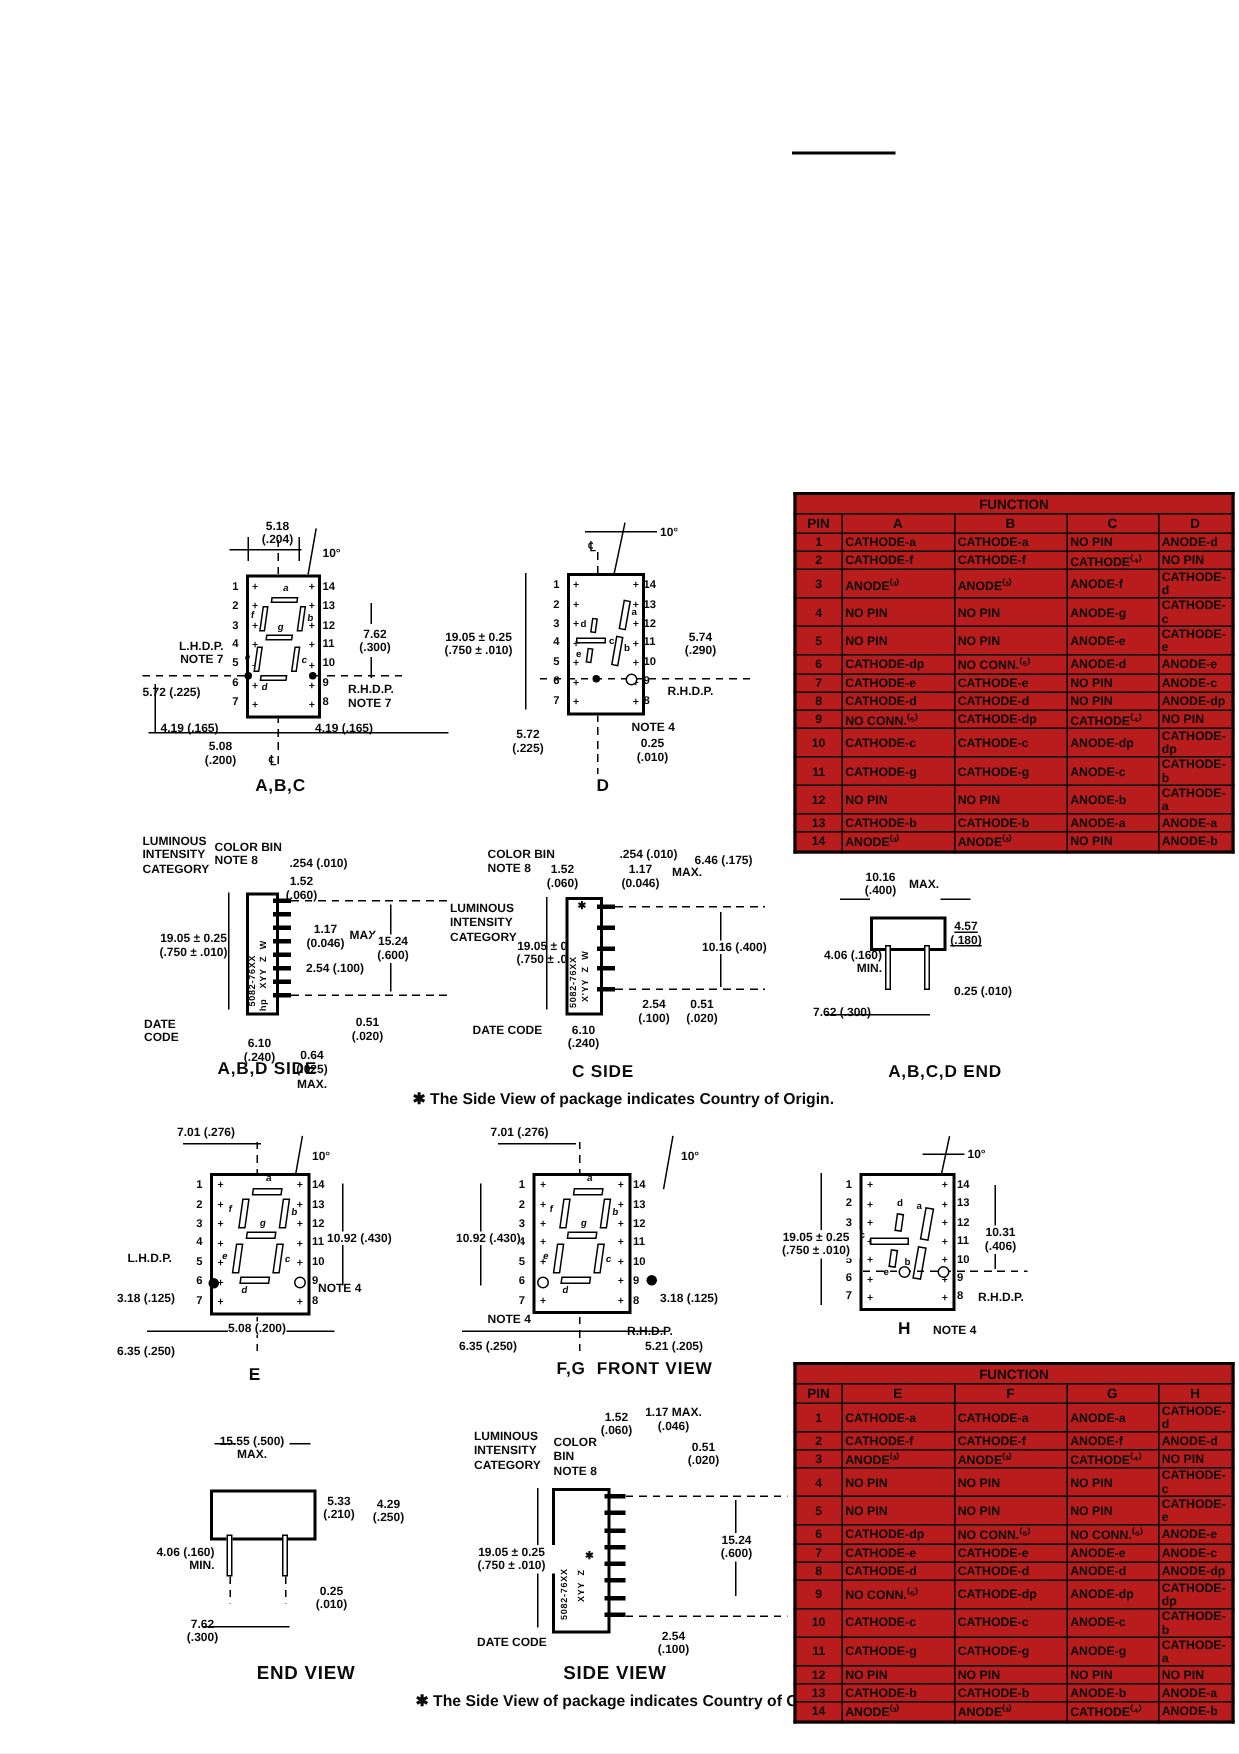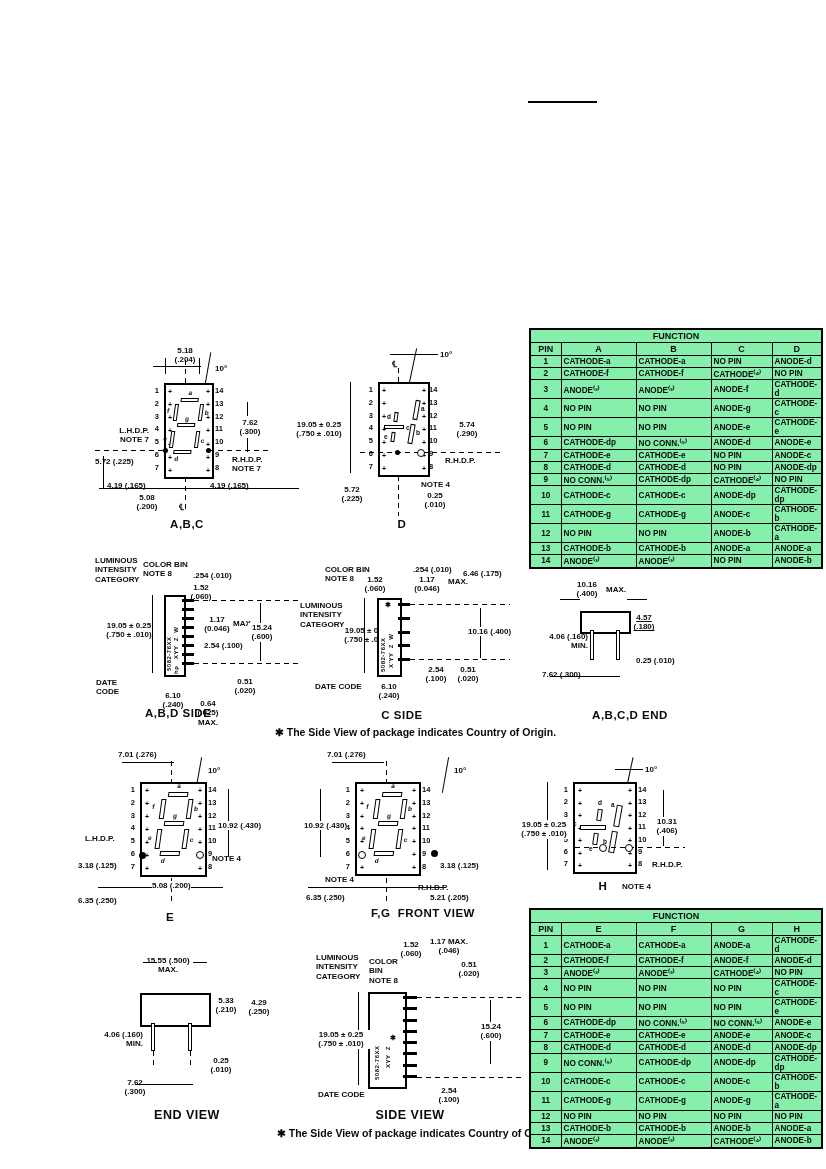--- a/index.html
+++ b/index.html
@@ -31,7 +31,7 @@
   .vtext{position:absolute;writing-mode:vertical-rl;transform:rotate(180deg);
          font-size:6px;font-weight:bold;letter-spacing:.5px;white-space:pre;}
   table.func{position:absolute;border-collapse:collapse;table-layout:fixed;width:292px;
-             background:#86efac;border:2px solid #000;}
+             background:#b91c1c;border:2px solid #000;}
   .func th,.func td{border:1px solid #000;padding:0 2px;font-weight:bold;overflow:hidden;}
   .func th{font-size:9px;height:12px;text-align:center;}
   .func td{font-size:8.2px;height:11.2px;text-align:left;}

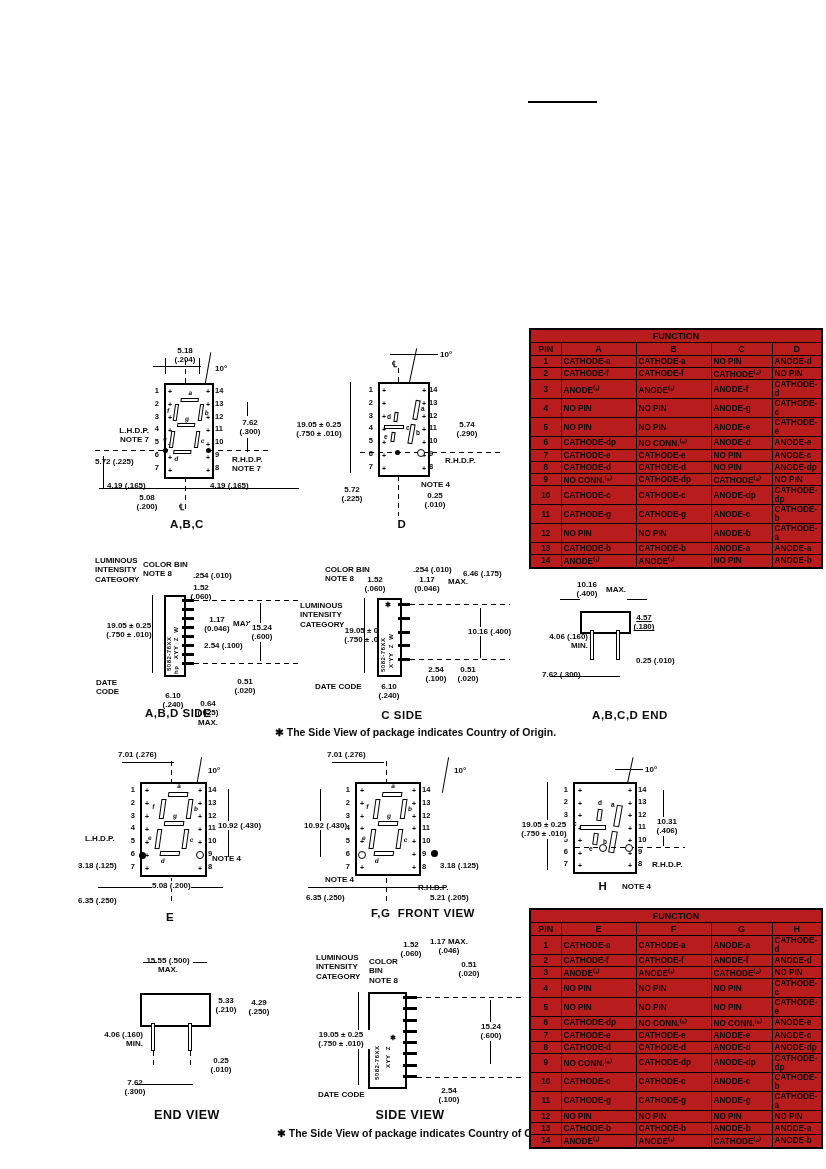--- a/index.html
+++ b/index.html
@@ -668,7 +668,7 @@
     <div class="lbl" style="left:26px;top:128px;width:28px;">7.62
 (.300)</div>
     <div class="ln" style="left:40px;top:134px;width:58px;height:1px;"></div>
-    <div class="cap" style="left:27px;top:158px;width:130px;text-align:center;font-size:12.5px;">END VIEW</div>
+    <div class="cap" style="left:44px;top:158px;width:130px;text-align:center;font-size:12.5px;">END VIEW</div>
   </div>
 
   <div class="draw" style="left:310px;top:930px;width:220px;height:200px;">

